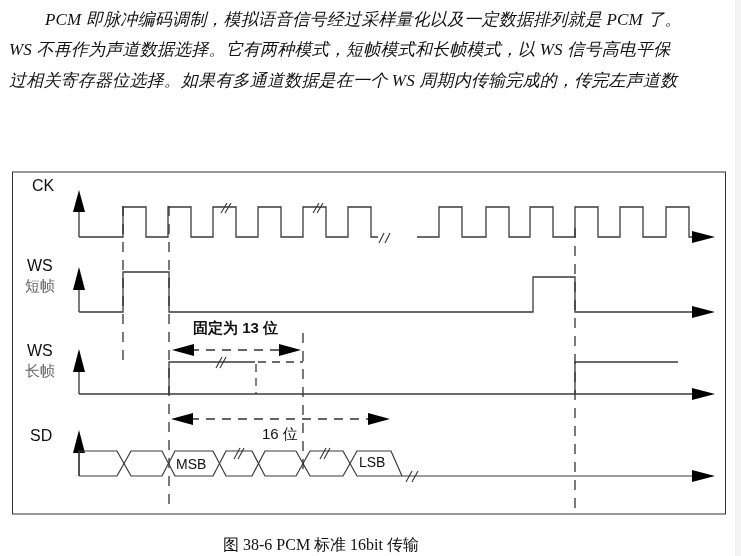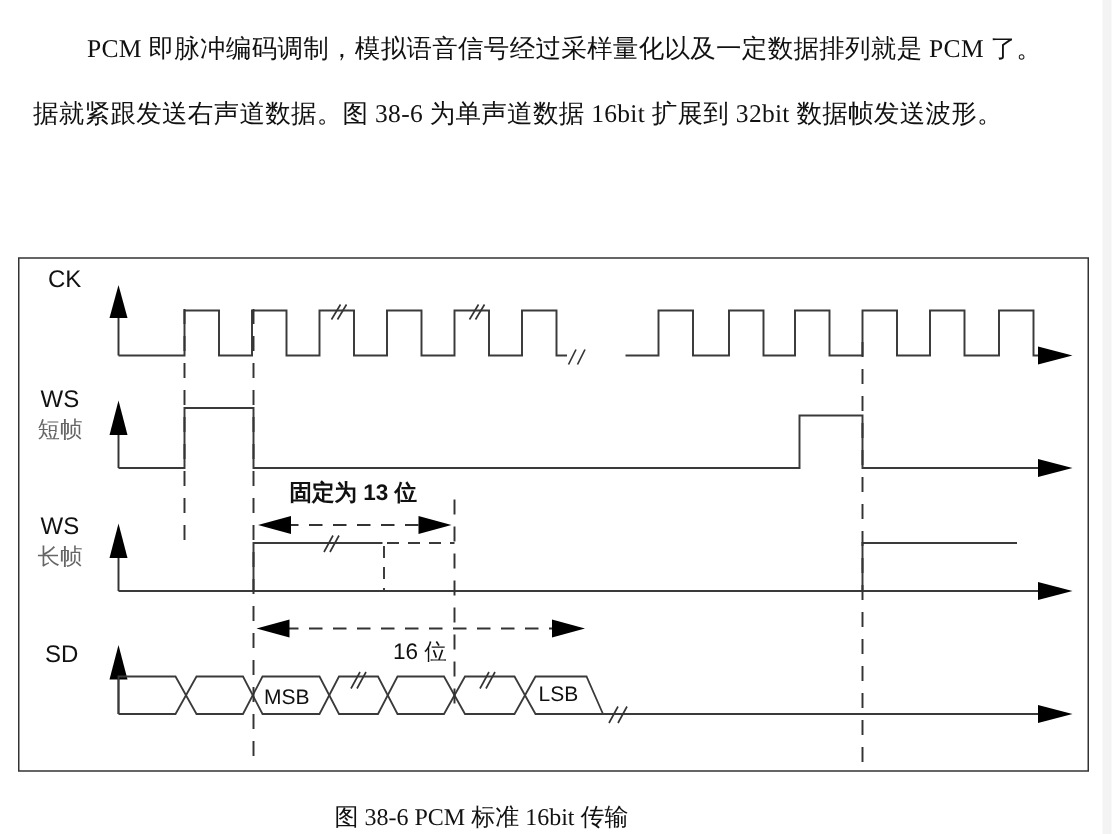--- a/index.html
+++ b/index.html
@@ -5,7 +5,7 @@
   html, body { margin: 0; padding: 0; background: #ffffff; }
   body { width: 741px; height: 556px; position: relative; overflow: hidden; font-family: "Liberation Serif", "DejaVu Serif", serif; color: #111; }
   .para { position: absolute; left: 8px; top: 4px; width: 725px; font-size: 17px; line-height: 29.3px; letter-spacing: 0.2px; }
-  .para p { margin: 14px; }
+  .para p { margin: 1px; font-style: italic; }
   .indent { text-indent: 36px; }
   .diagram { position: absolute; left: 0; top: 160px; width: 741px; height: 360px; }
   .caption { position: absolute; left: 0; top: 535px; width: 642px; text-align: center; font-size: 16px; }

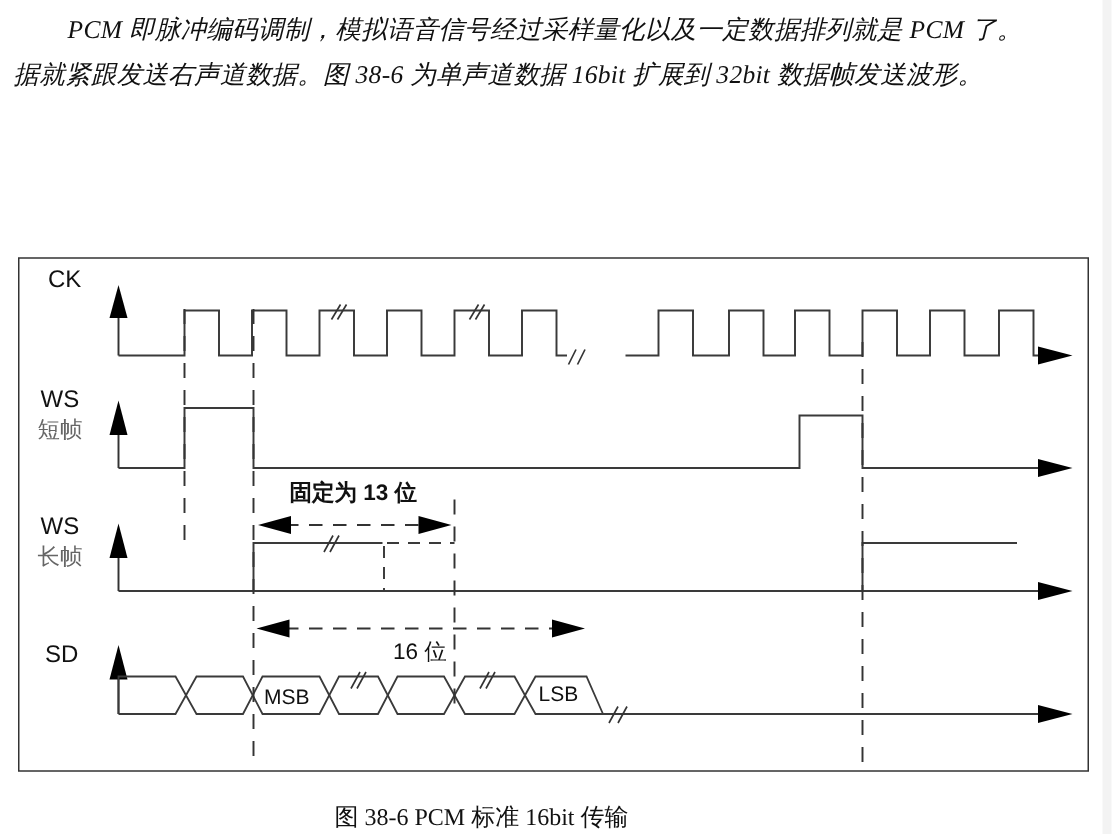--- a/index.html
+++ b/index.html
@@ -17,6 +17,7 @@
 
 <div class="para">
   <p class="indent">PCM 即脉冲编码调制，模拟语音信号经过采样量化以及一定数据排列就是 PCM 了。</p>
+  <p>WS 不再作为声道数据选择。它有两种模式，短帧模式和长帧模式，以 WS 信号高电平保</p>
   <p>据就紧跟发送右声道数据。图 38-6 为单声道数据 16bit 扩展到 32bit 数据帧发送波形。</p>
 </div>
 

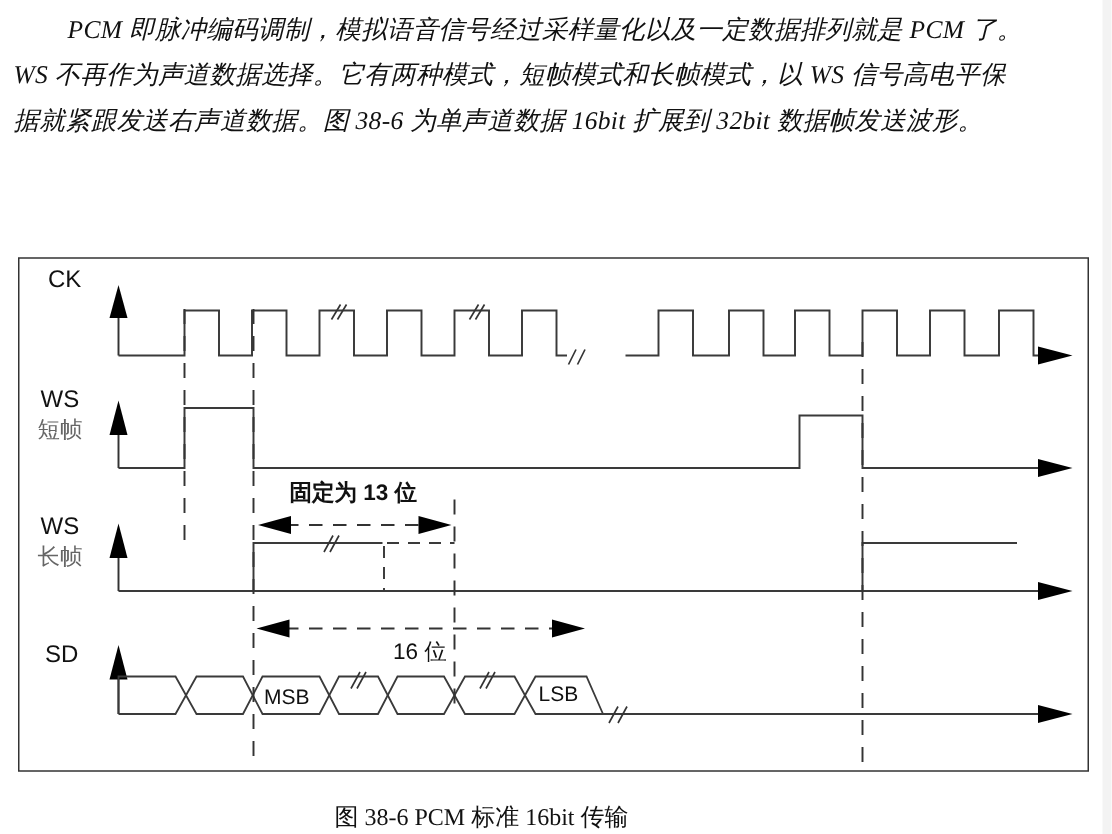--- a/index.html
+++ b/index.html
@@ -18,6 +18,7 @@
 <div class="para">
   <p class="indent">PCM 即脉冲编码调制，模拟语音信号经过采样量化以及一定数据排列就是 PCM 了。</p>
   <p>WS 不再作为声道数据选择。它有两种模式，短帧模式和长帧模式，以 WS 信号高电平保</p>
+  <p>过相关寄存器位选择。如果有多通道数据是在一个 WS 周期内传输完成的，传完左声道数</p>
   <p>据就紧跟发送右声道数据。图 38-6 为单声道数据 16bit 扩展到 32bit 数据帧发送波形。</p>
 </div>
 

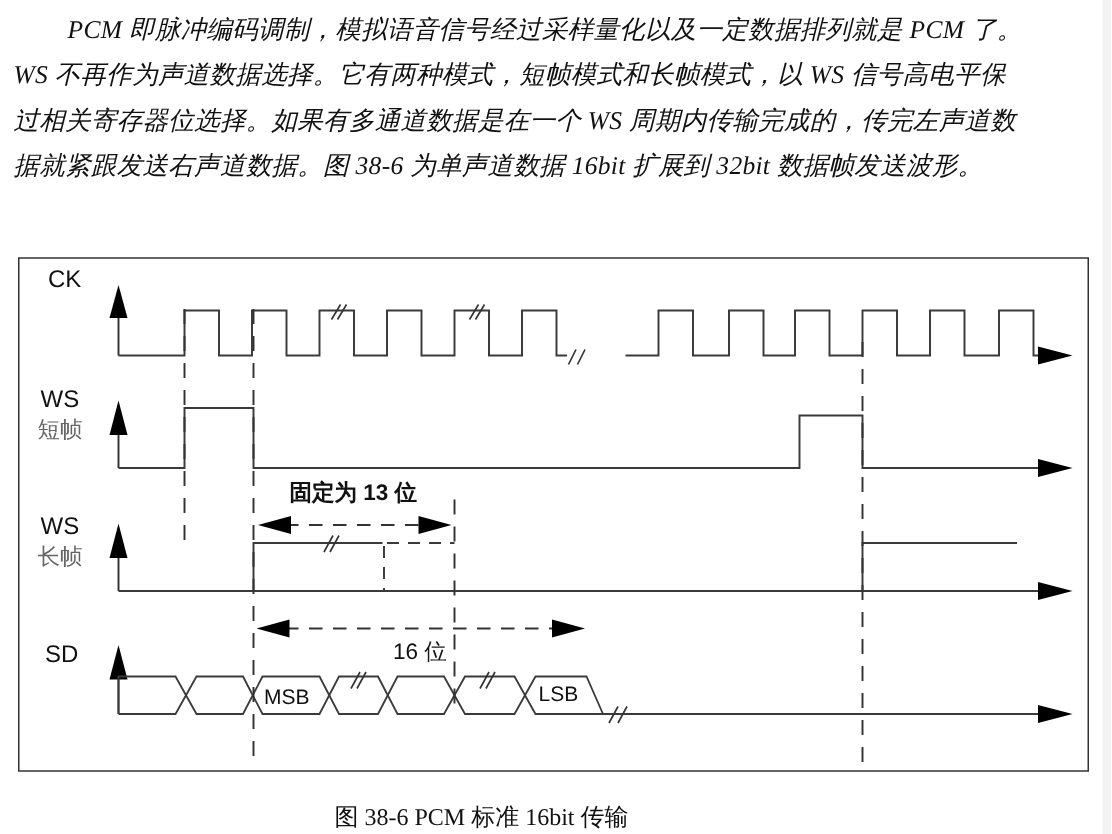--- a/index.html
+++ b/index.html
@@ -19,7 +19,6 @@
   <p class="indent">PCM 即脉冲编码调制，模拟语音信号经过采样量化以及一定数据排列就是 PCM 了。</p>
   <p>WS 不再作为声道数据选择。它有两种模式，短帧模式和长帧模式，以 WS 信号高电平保</p>
   <p>过相关寄存器位选择。如果有多通道数据是在一个 WS 周期内传输完成的，传完左声道数</p>
-  <p>据就紧跟发送右声道数据。图 38-6 为单声道数据 16bit 扩展到 32bit 数据帧发送波形。</p>
 </div>
 
 <svg class="diagram" viewBox="0 160 741 360" width="741" height="360" xmlns="http://www.w3.org/2000/svg">

